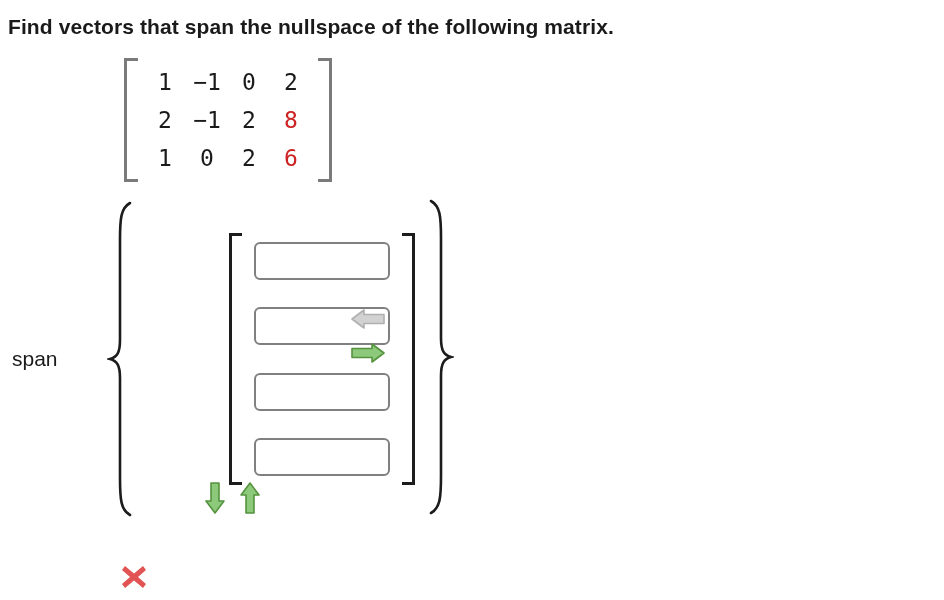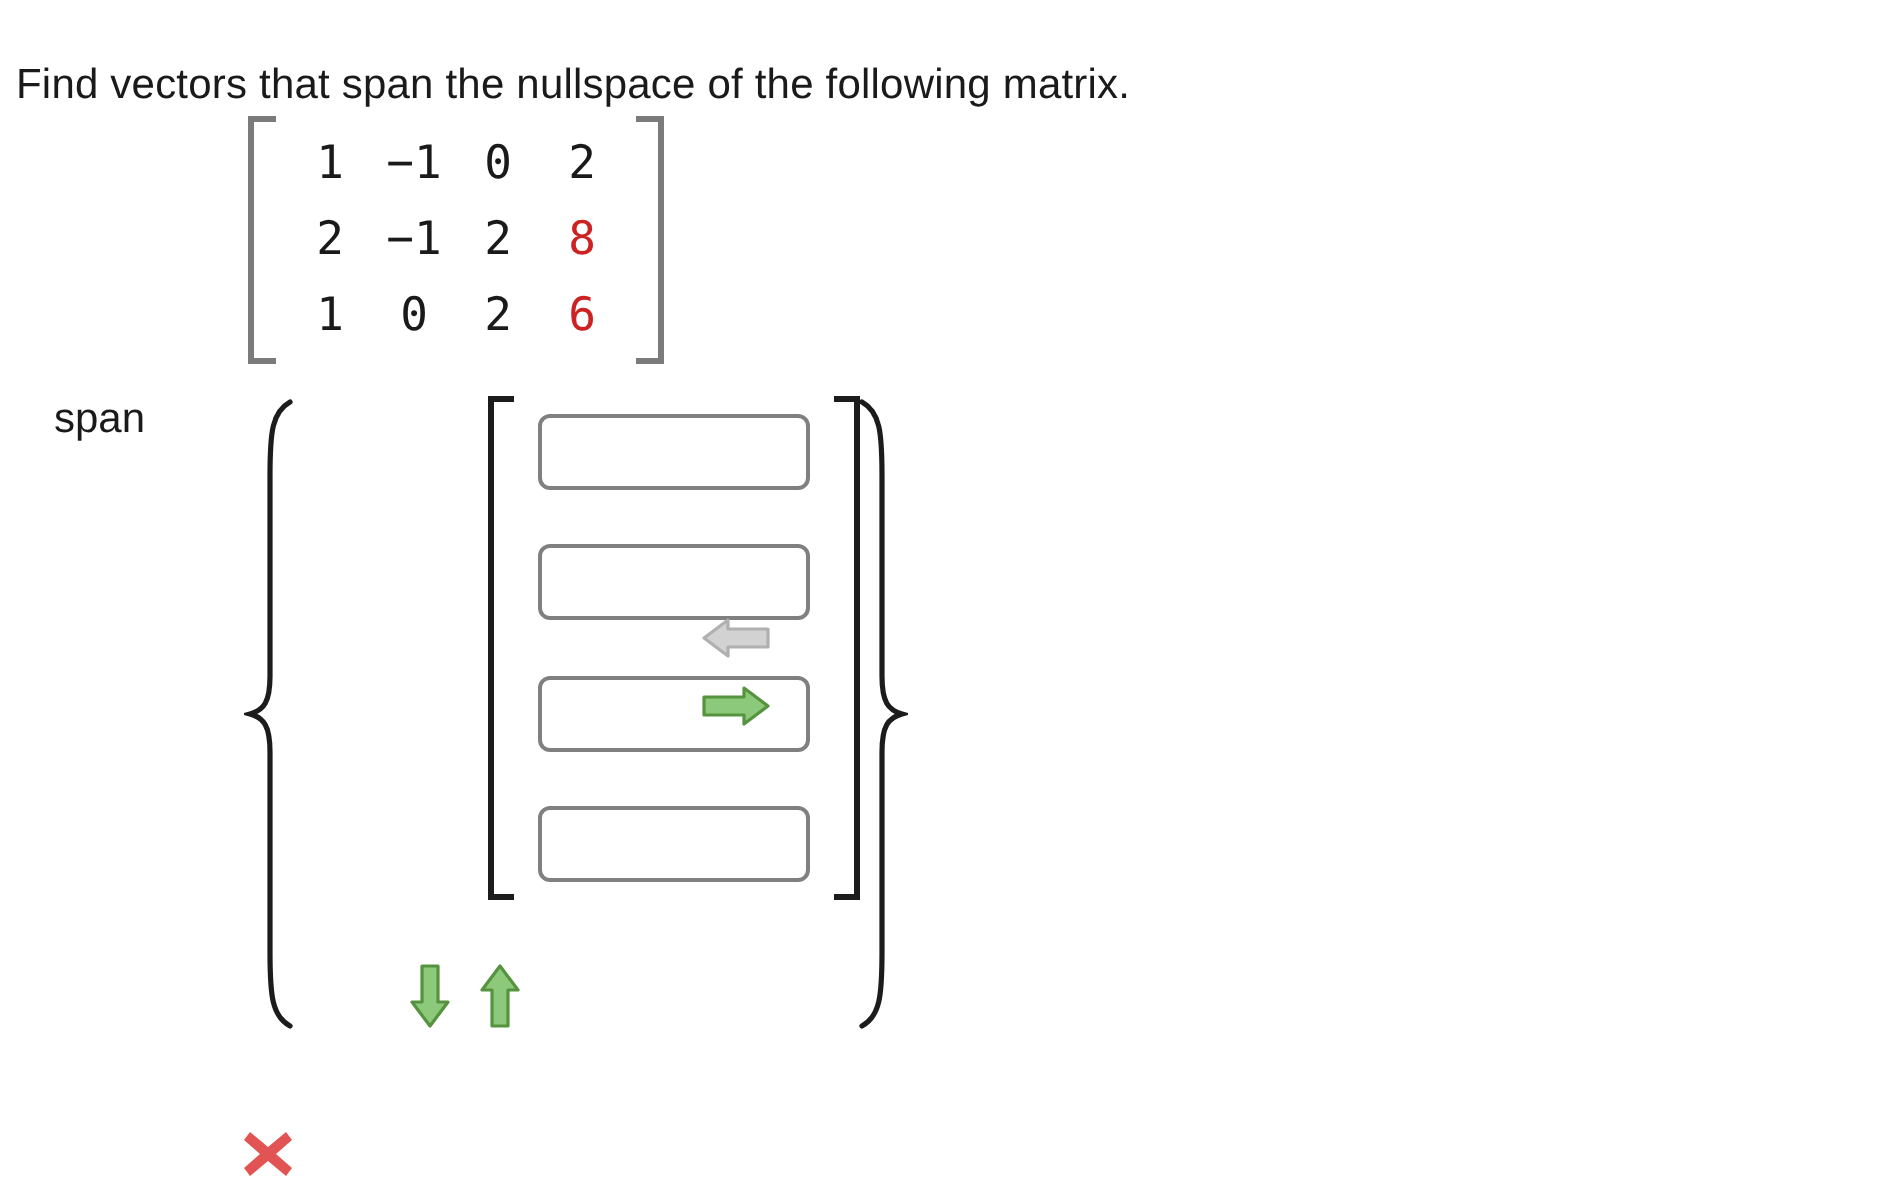--- a/index.html
+++ b/index.html
@@ -20,12 +20,13 @@
   .question-text {
     position: absolute;
     left: 8px;
-    top: 28px;
+    top: 12px;
     font-size: 21px;
     line-height: 30px;
     color: #1a1a1a;
     white-space: nowrap;
     letter-spacing: 0.1px;
+    font-weight: bold;
   }
 
   

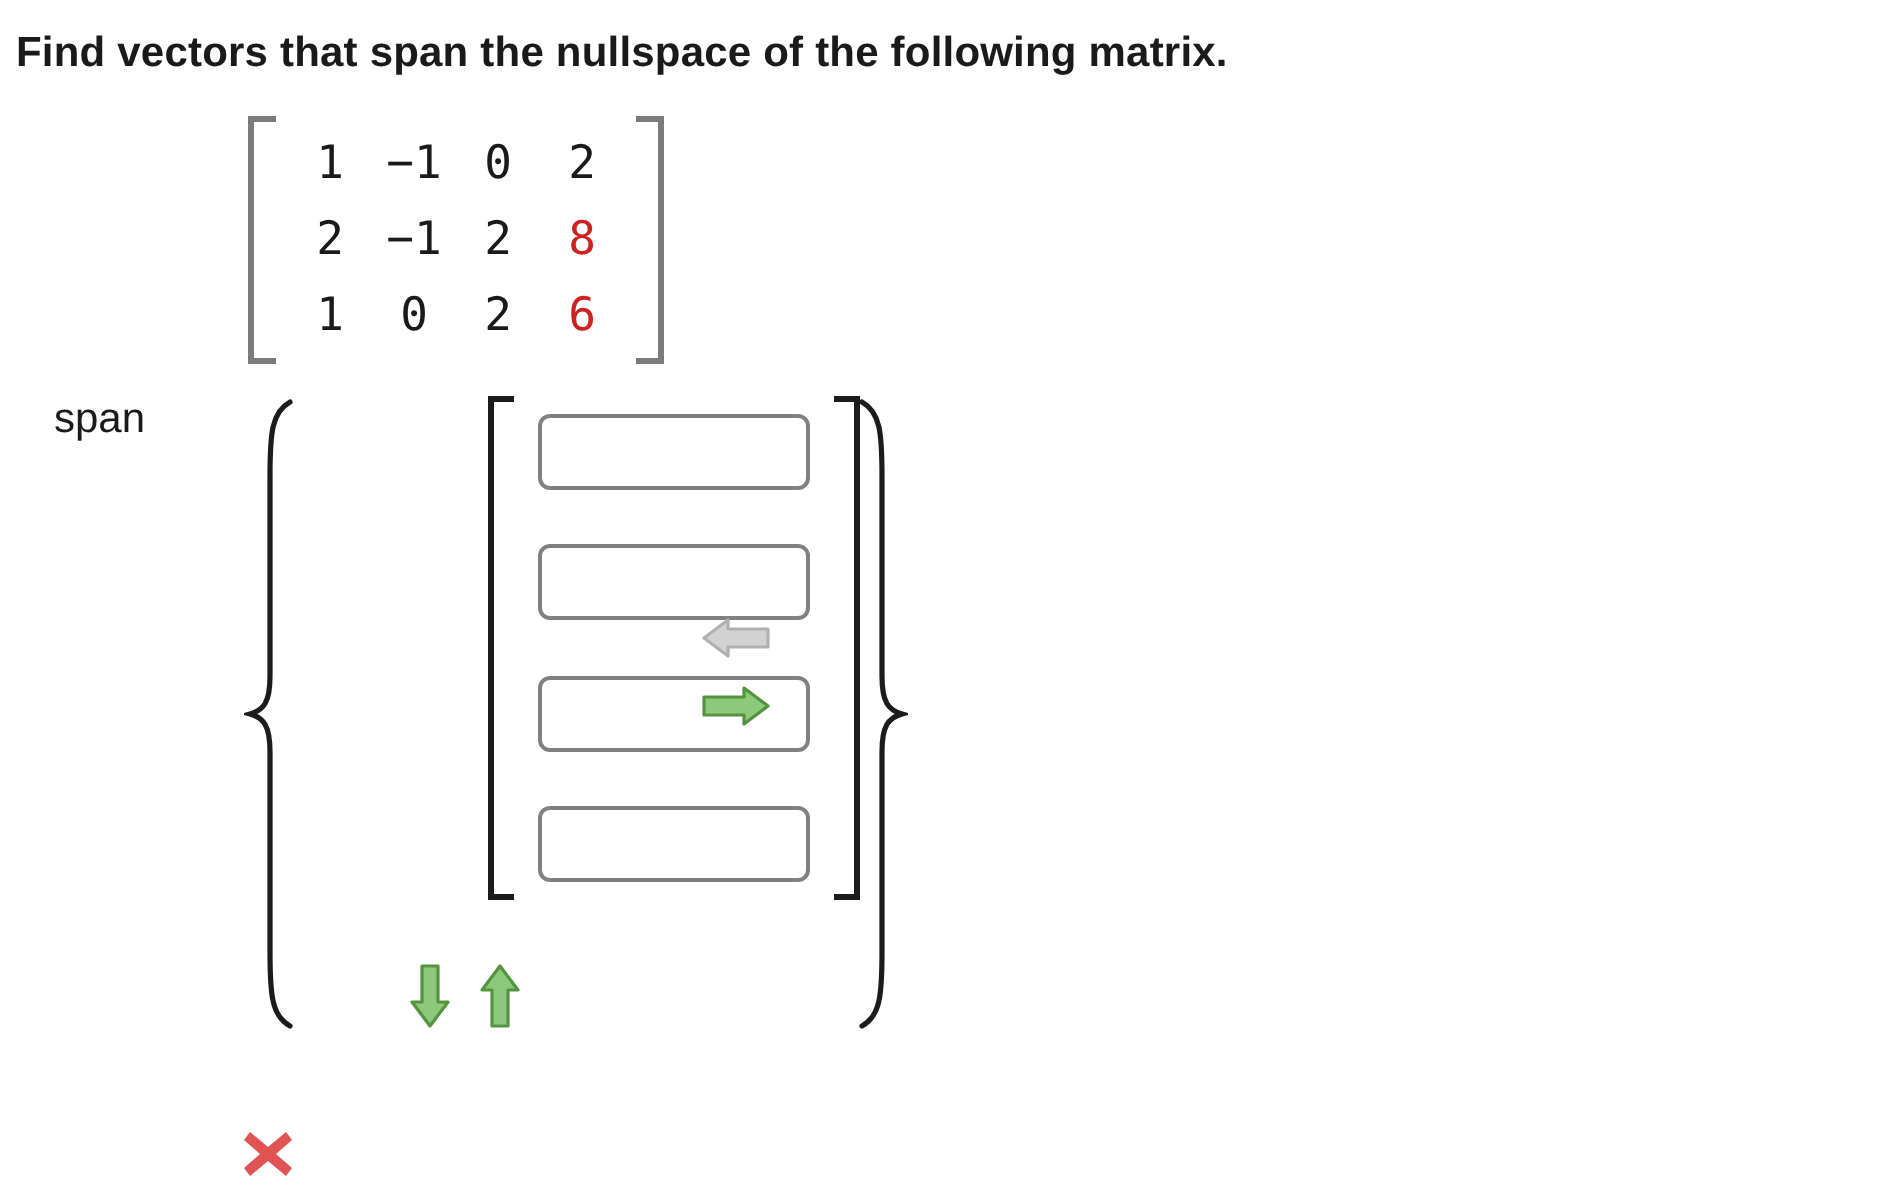--- a/index.html
+++ b/index.html
@@ -69,9 +69,10 @@
   
   .span-area {
     position: absolute;
-    left: 27px;
+    left: 12px;
     top: 198px;
     display: flex;
+    align-items: center;
     height: 322px;
     gap: 48px;
   }

